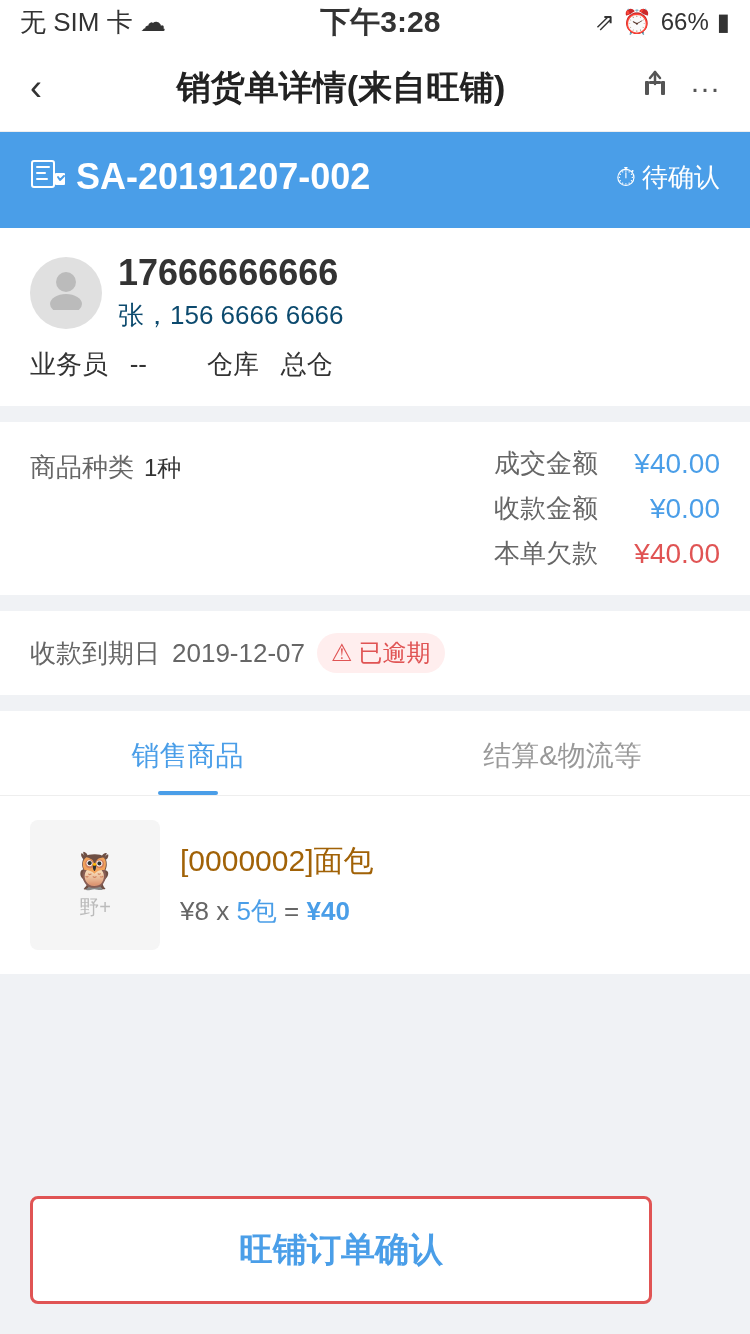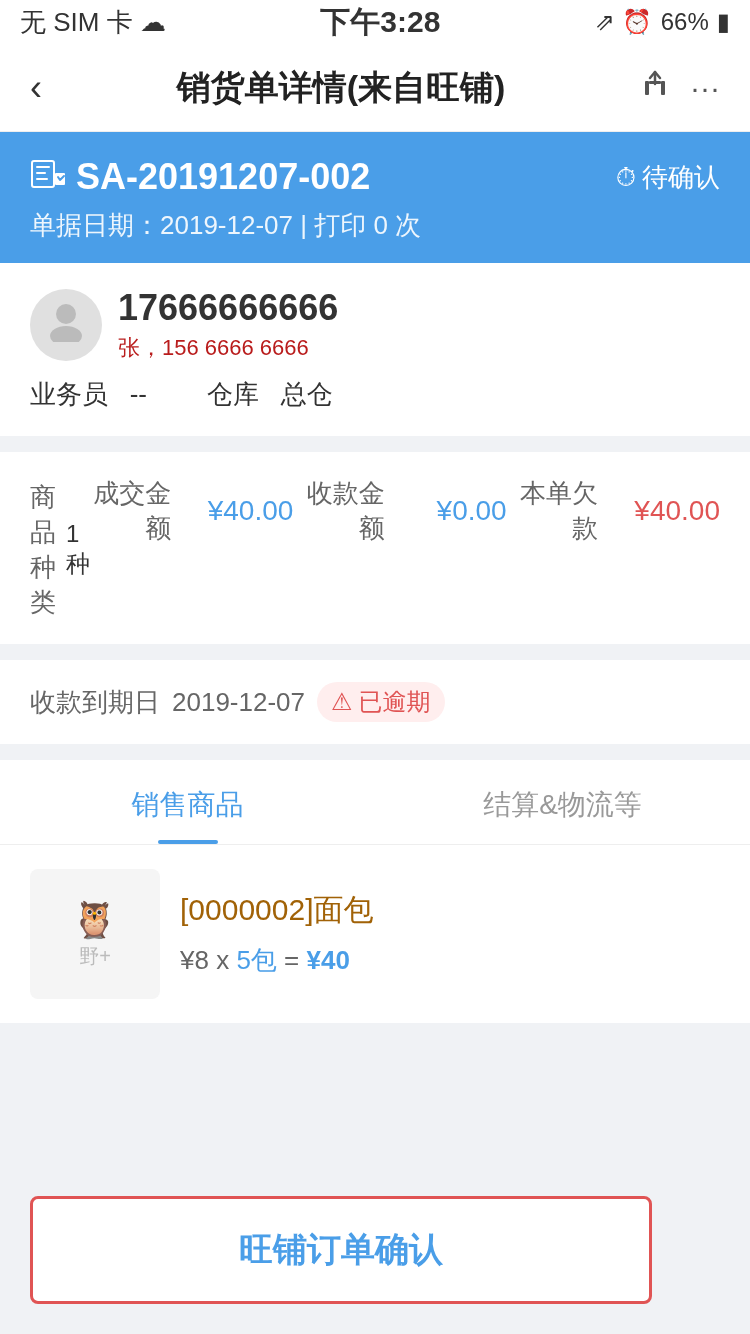--- a/index.html
+++ b/index.html
@@ -355,7 +355,6 @@
       <span>待确认</span>
     </div>
   </div>
-  <div class="order-date">单据日期：2019-12-07 | 打印 0 次</div>
 </div>
 
 <div class="customer-section card">

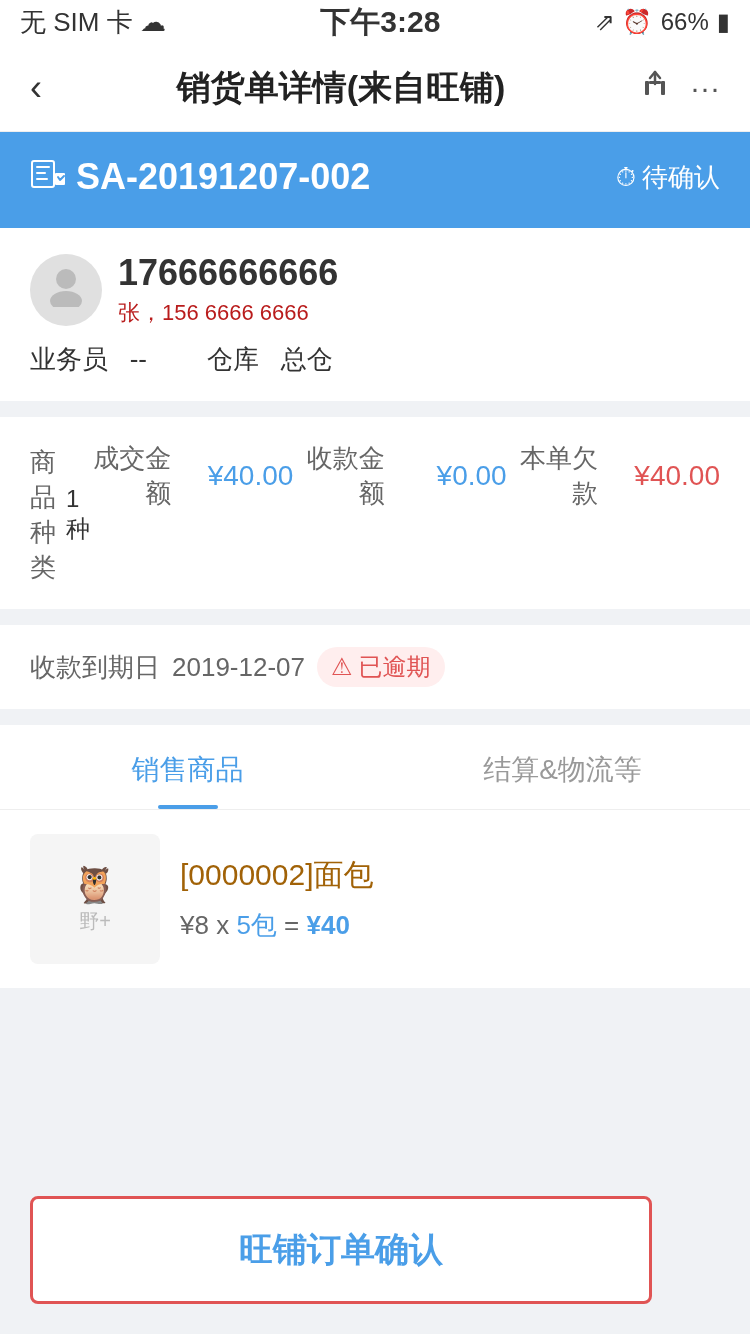--- a/index.html
+++ b/index.html
@@ -128,8 +128,8 @@
       color: #333;
     }
     .customer-info {
-      font-size: 22px;
-      color: #b91c1c;
+      font-size: 26px;
+      color: #0c4a6e;
       margin-top: 4px;
     }
     .customer-meta {

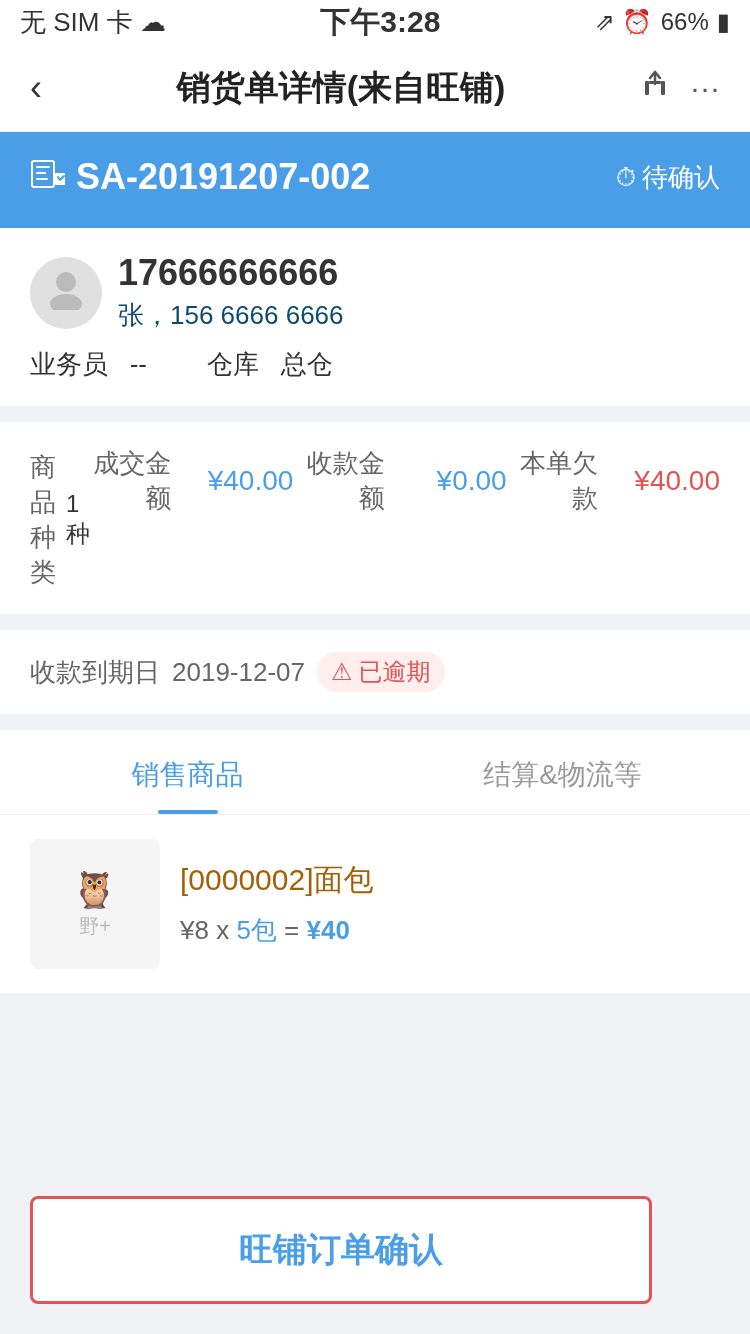--- a/index.html
+++ b/index.html
@@ -164,6 +164,7 @@
     }
     .stats-right {
       display: flex;
+      flex-direction: column;
       gap: 10px;
       text-align: right;
     }

